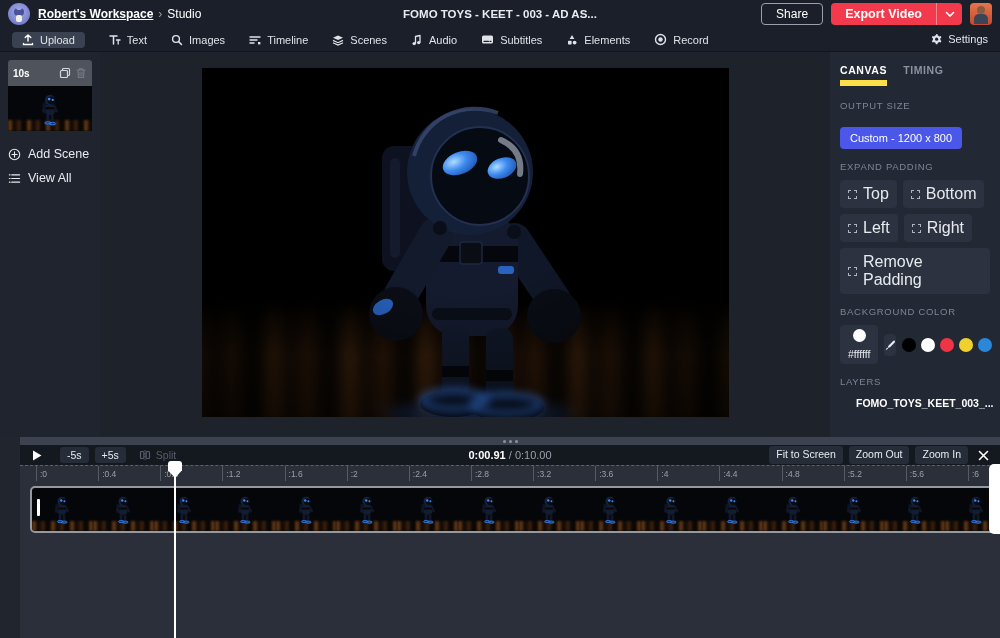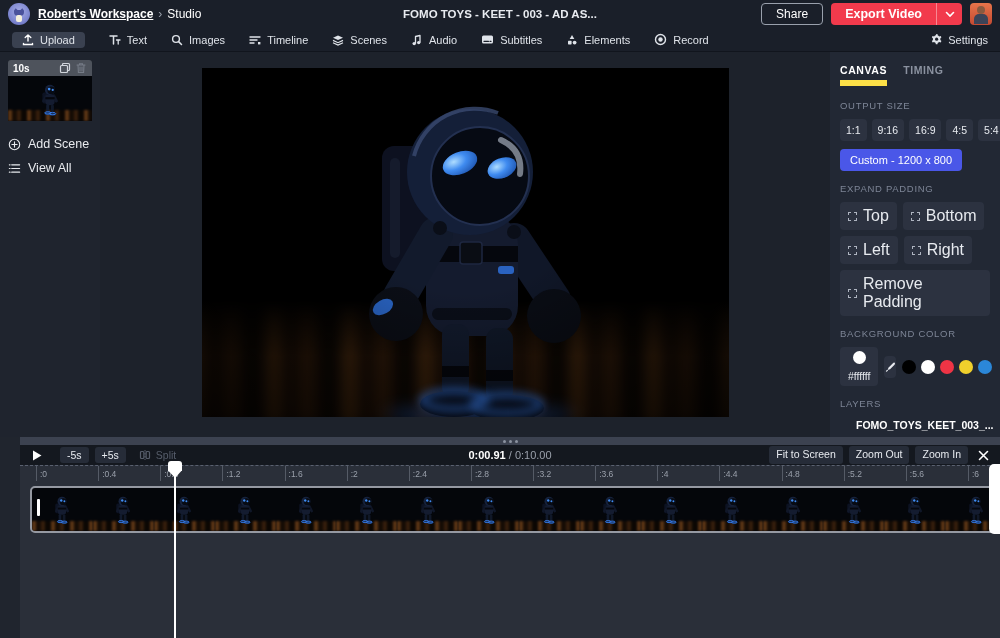--- a/index.html
+++ b/index.html
@@ -32,7 +32,7 @@
   .tool-item { display:flex; align-items:center; gap:6px; cursor:pointer; white-space:nowrap; }
   .tool-item.active { background:#3a4150; border-radius:4px; padding:2px 10px; }
   .tool-item svg { display:block; }
-  .tool-settings { margin-left:auto; display:flex; align-items:center; gap:5px; cursor:pointer; }
+  .tool-settings { margin-left:auto; display:flex; align-items:flex-start; gap:5px; cursor:pointer; }
 
   
   .content { flex:1 1 auto; display:flex; min-height:0; }

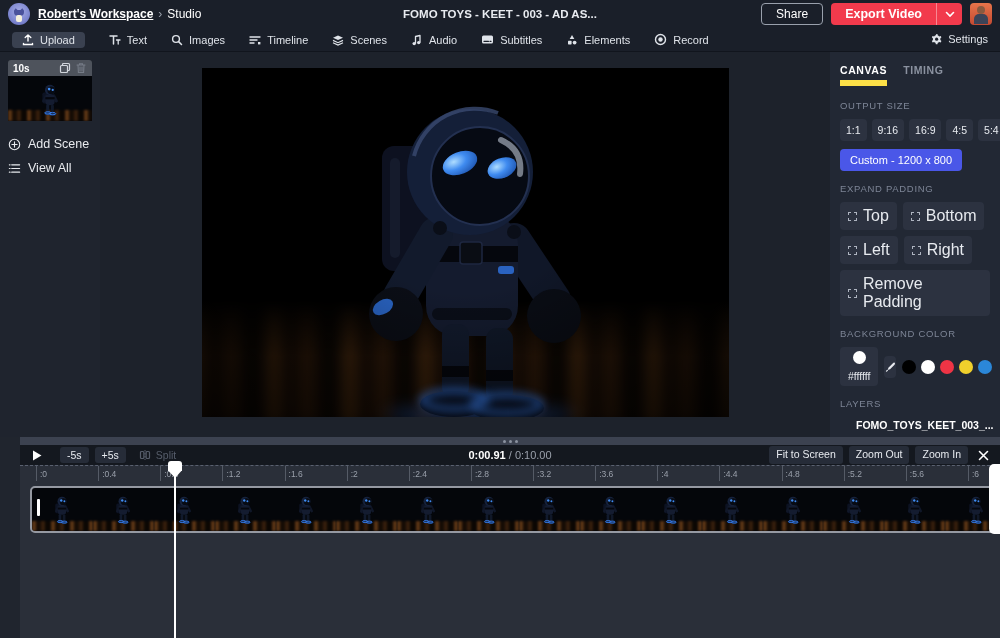--- a/index.html
+++ b/index.html
@@ -38,7 +38,7 @@
   .content { flex:1 1 auto; display:flex; min-height:0; }
   .sidebar { width:100px; background:#1f242e; padding:8px; flex:0 0 auto; }
   .scene-card { width:84px; cursor:pointer; }
-  .scene-head { height:16px; background:#4e535c; border-radius:3px 3px 0 0; display:flex; align-items:center; padding:0 5px; gap:4px; }
+  .scene-head { height:26px; background:#4e535c; border-radius:3px 3px 0 0; display:flex; align-items:center; padding:0 5px; gap:4px; }
   .scene-dur { font-size:10px; font-weight:bold; color:#fff; flex:1; }
   .scene-thumb { height:45px; background:#04060a; position:relative; overflow:hidden; display:flex; align-items:flex-end; justify-content:center; }
   .scene-thumb .mini { width:34px; height:38px; margin-bottom:1px; position:relative; z-index:2; }

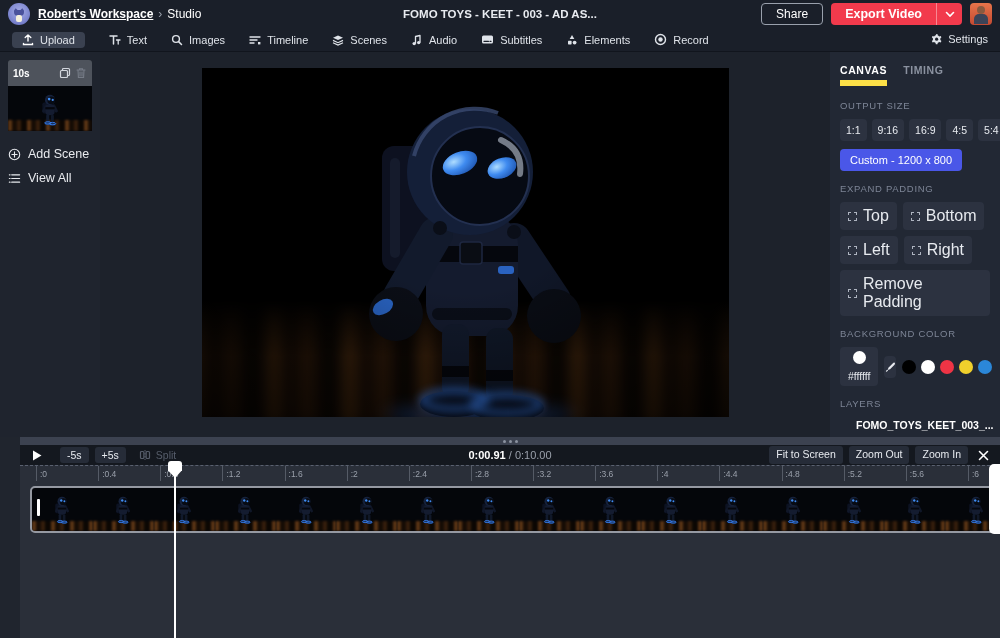--- a/index.html
+++ b/index.html
@@ -327,13 +327,6 @@
         <span class="rtab">TIMING</span>
       </div>
       <div class="rlabel">OUTPUT SIZE</div>
-      <div class="size-row">
-        <span class="chip">1:1</span>
-        <span class="chip">9:16</span>
-        <span class="chip">16:9</span>
-        <span class="chip">4:5</span>
-        <span class="chip">5:4</span>
-      </div>
       <span class="custom-btn">Custom - 1200 x 800</span>
 
       <div class="rlabel">EXPAND PADDING</div>

